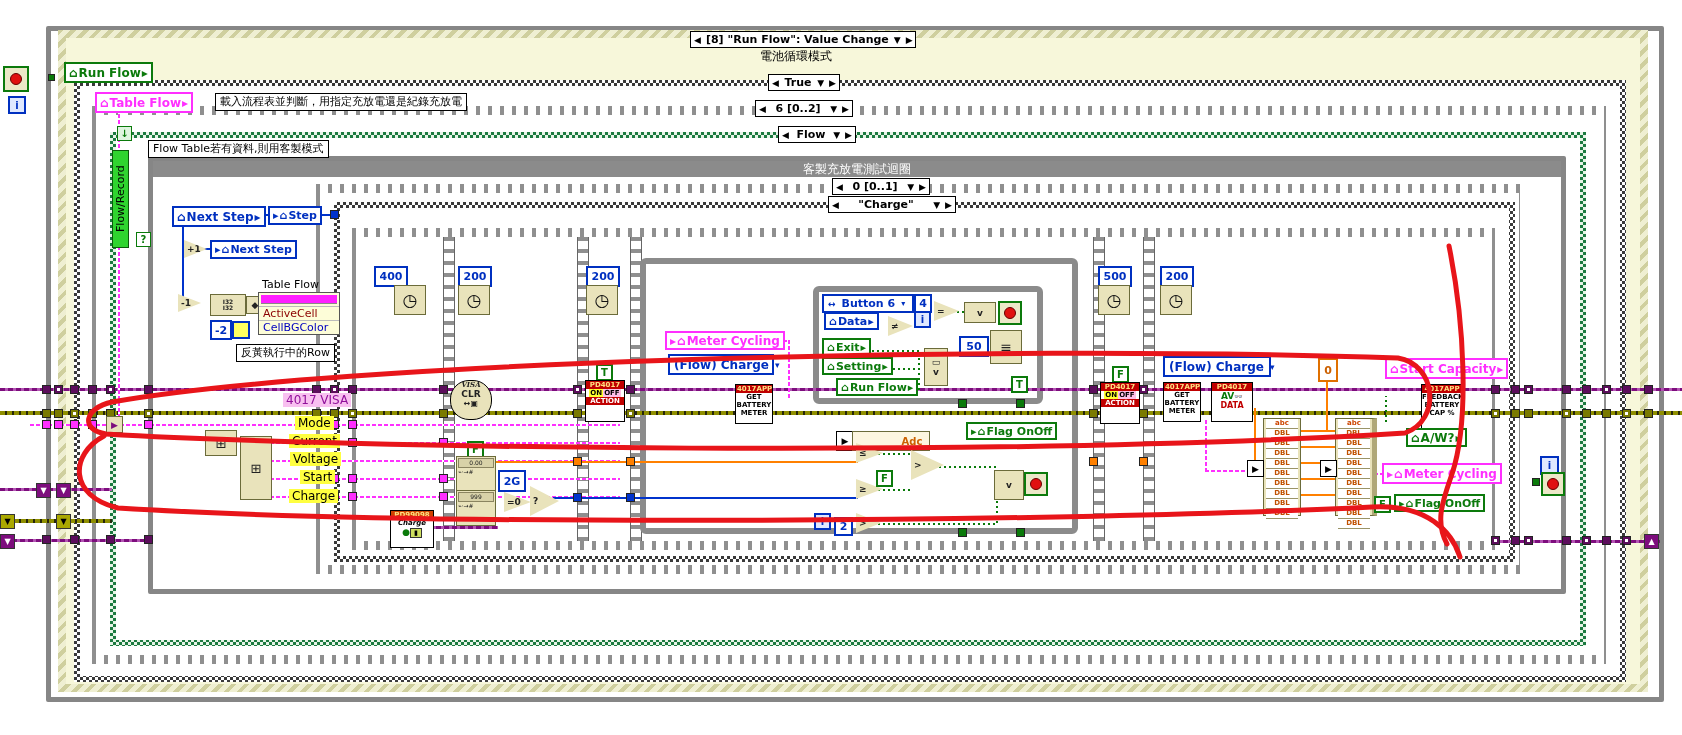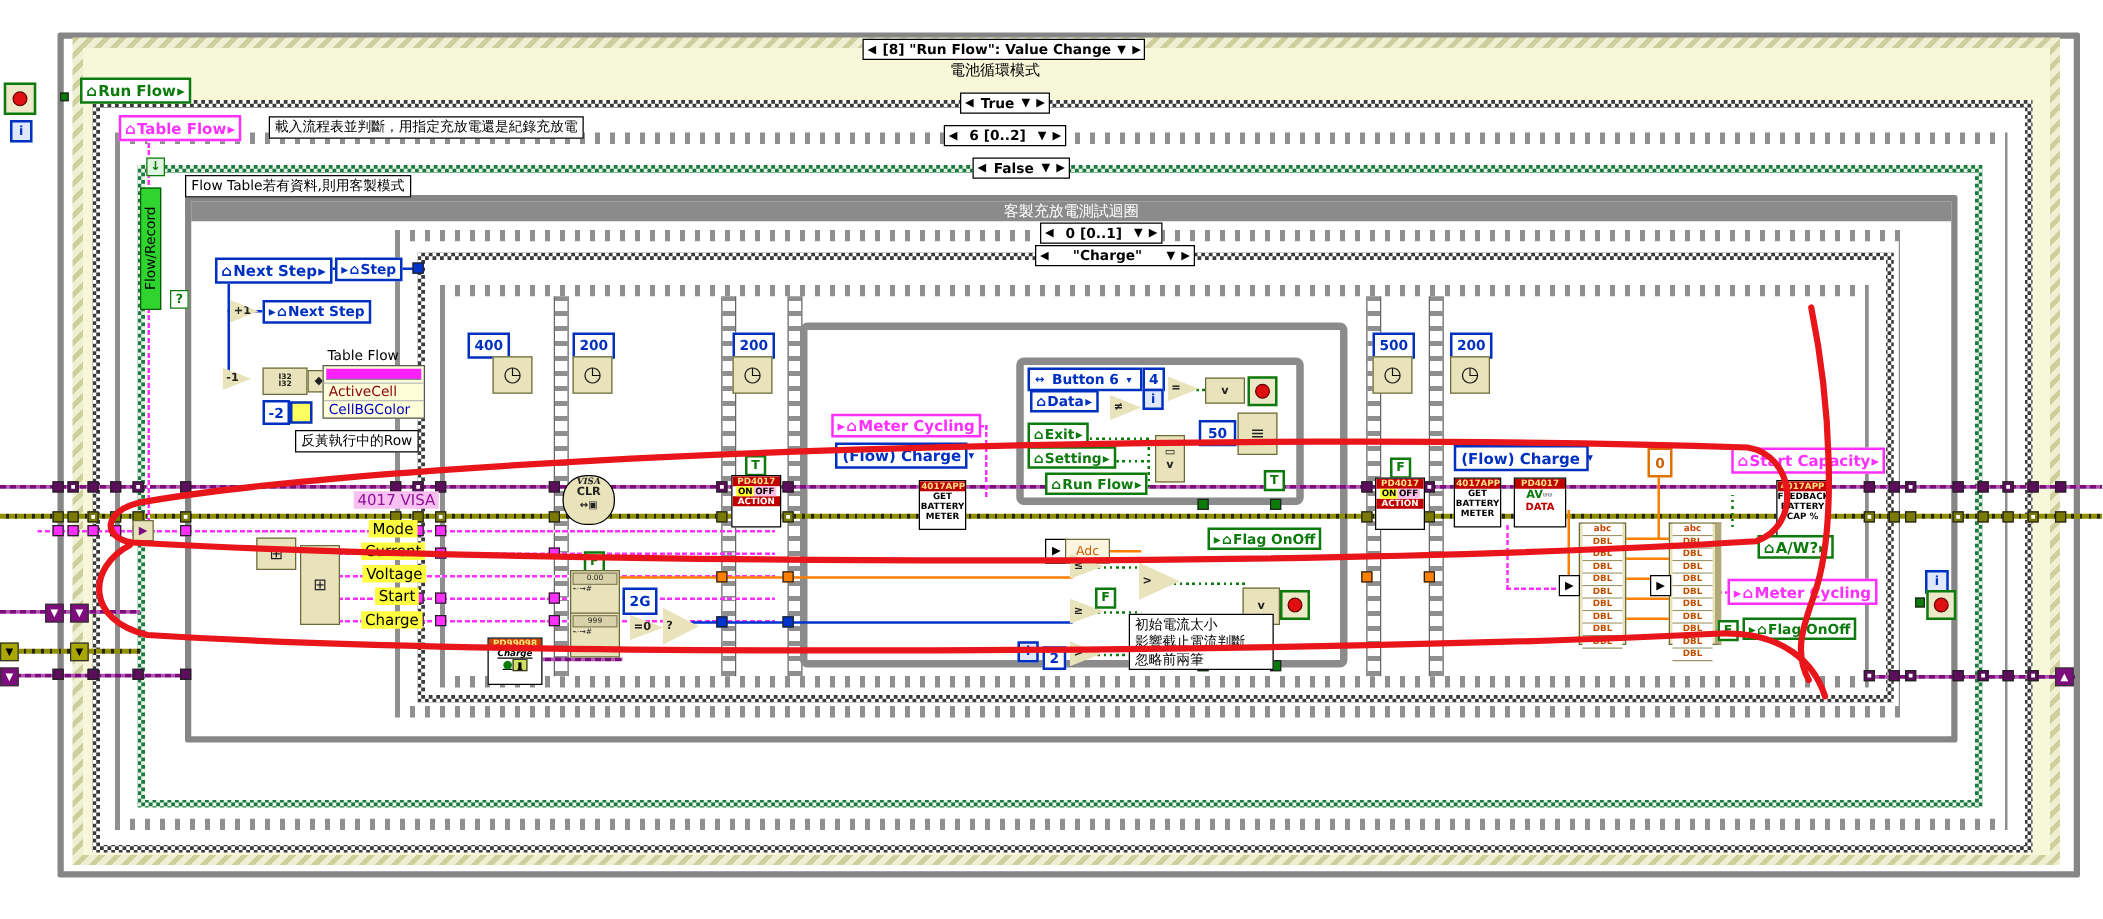--- a/index.html
+++ b/index.html
@@ -172,7 +172,7 @@
   </div>
   <div class="sel" style="left:778px;top:126px;width:70px;">
     <span class="cap">◀</span>
-    <span style="flex:1;text-align:center;">False</span>
+    <span style="flex:1;text-align:center;">Flow</span>
     <span class="cap">▼</span>
     <span class="cap">▶</span>
   </div>

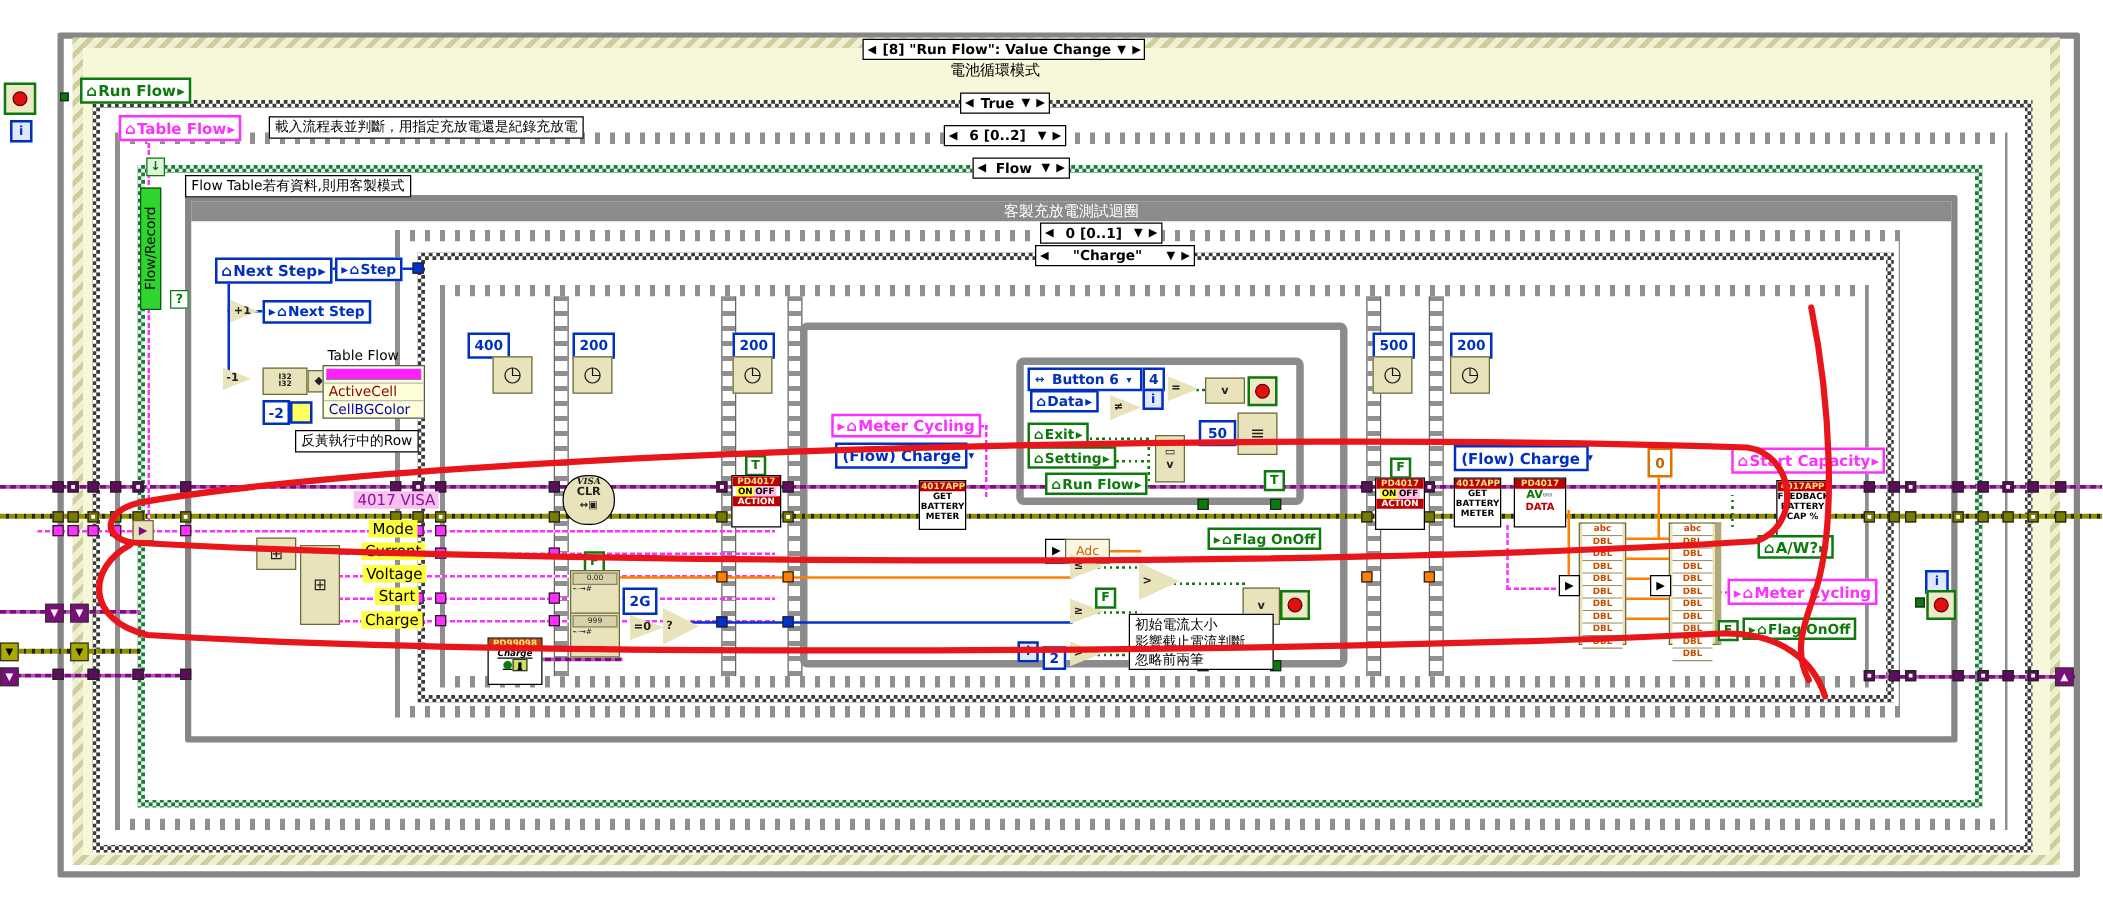--- a/index.html
+++ b/index.html
@@ -400,7 +400,7 @@
   <div class="boolc" style="left:1011px;top:376px;">T</div>
 
   <div class="arrowbox" style="left:836px;top:431px;width:16px;height:18px;">▶</div>
-  <div class="tanbox" style="left:852px;top:431px;width:34px;height:18px;color:#cc6000;font-weight:normal;background:#fdf6e0;">Adc</div>
+  <div class="tanbox" style="left:852px;top:431px;width:34px;height:18px;color:#cc6000;font-weight:bold;background:#fdf6e0;padding-left:42px;">Adc</div>
   <div class="tri" style="left:856px;top:443px;width:24px;height:20px;">≤</div>
   <div class="tri" style="left:856px;top:479px;width:24px;height:20px;">≥</div>
   <div class="tri" style="left:911px;top:450px;width:30px;height:30px;">&gt;</div>

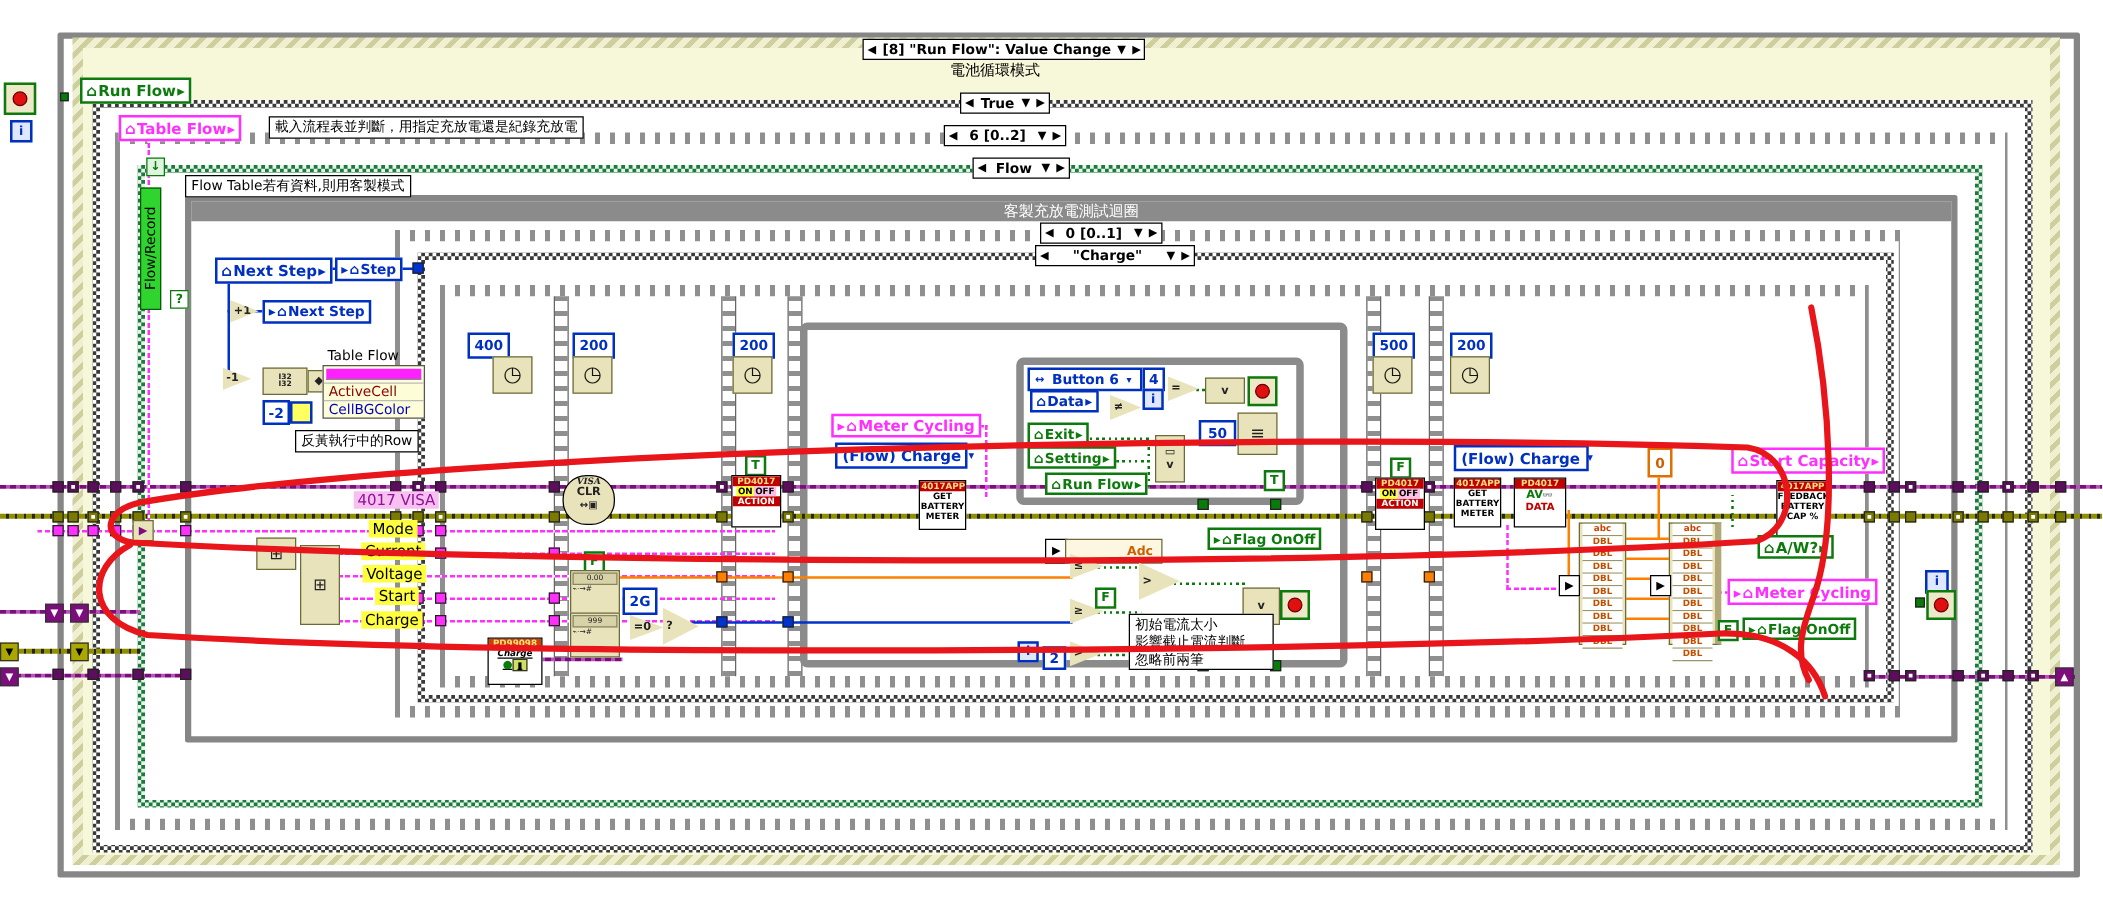--- a/index.html
+++ b/index.html
@@ -408,9 +408,6 @@
   <div class="iterm" style="left:814px;top:513px;">i</div>
   <div class="const" style="left:834px;top:517px;width:15px;height:15px;">2</div>
   <div class="tri" style="left:856px;top:513px;width:22px;height:20px;">&gt;</div>
-  <div class="comment" style="left:903px;top:491px;width:106px;">初始電流太小
-影響截止電流判斷
-忽略前兩筆</div>
   <div class="tanbox" style="left:994px;top:470px;width:28px;height:28px;font-size:9px;font-weight:bold;">v</div>
   <div class="stopbtn" style="left:1024px;top:472px;width:20px;height:20px;">
       <span class="dot"></span>

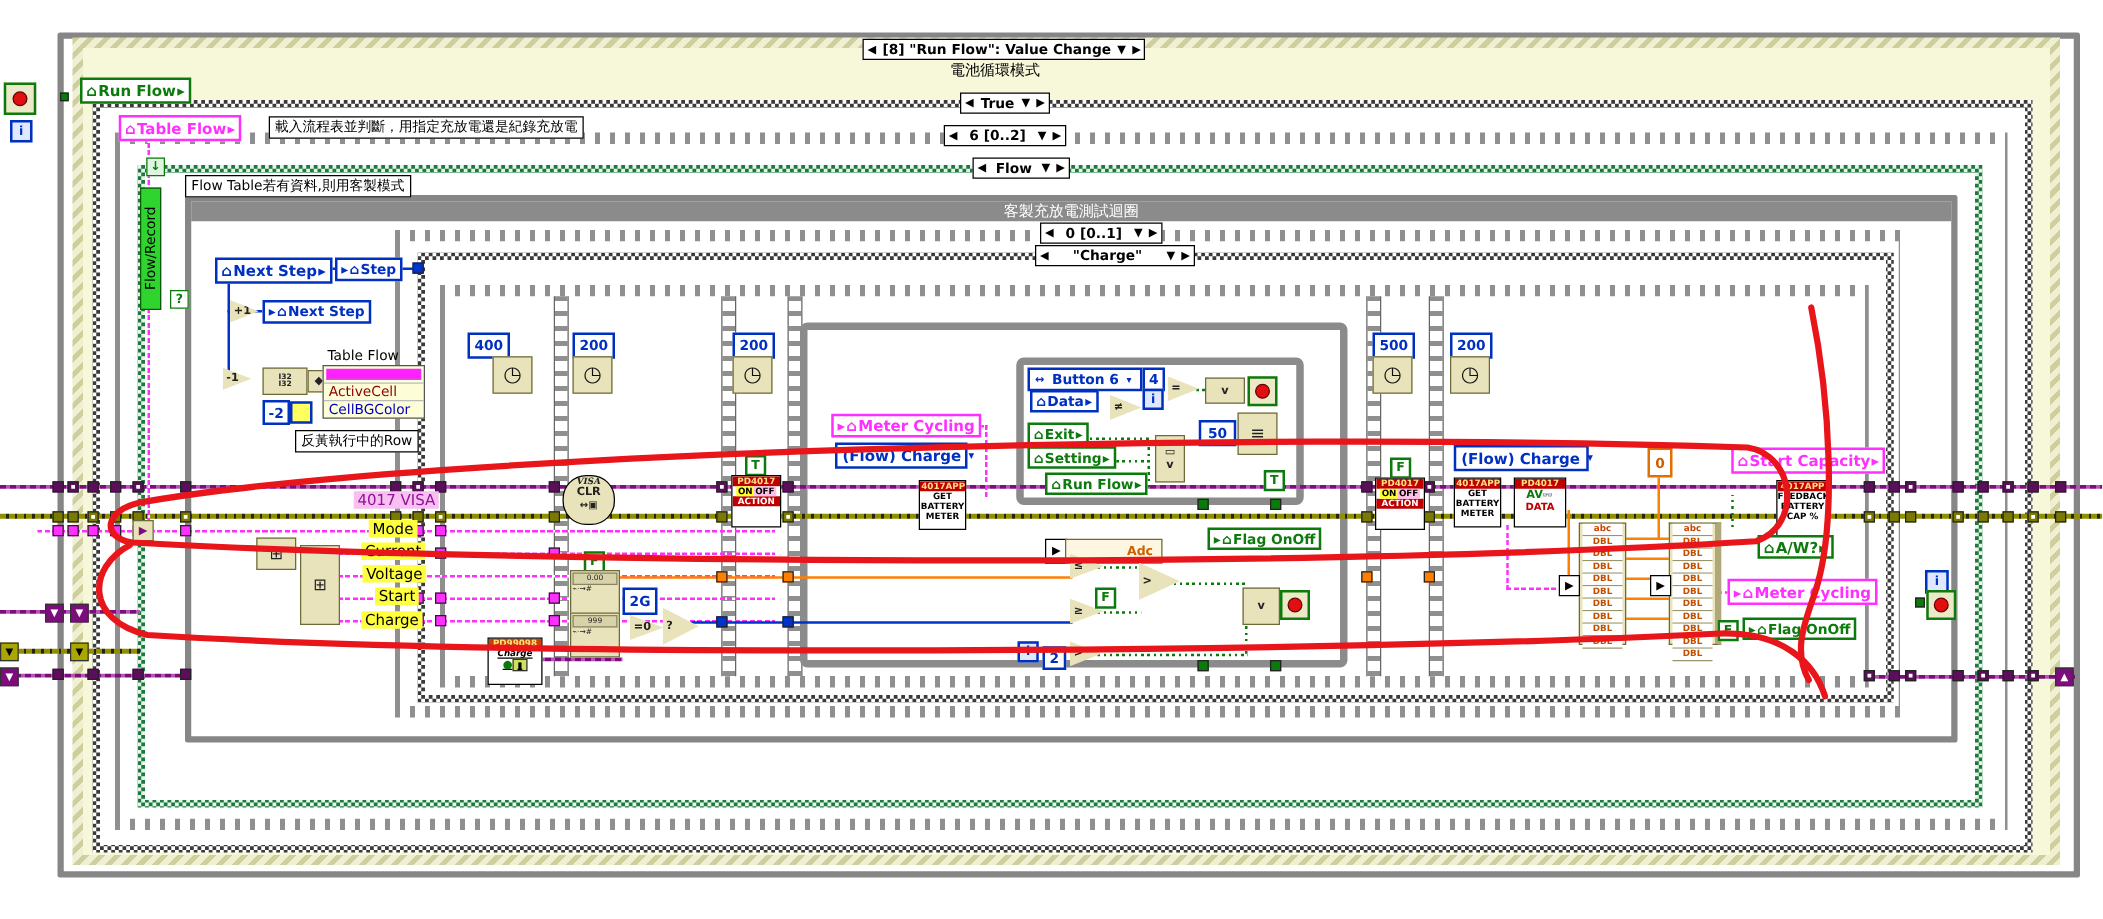--- a/index.html
+++ b/index.html
@@ -307,7 +307,7 @@
 
   <div class="const" style="left:374px;top:266px;width:30px;height:17px;">400</div>
   <div class="timerbox" style="left:394px;top:285px;">◷</div>
-  <div class="subvi" style="left:390px;top:510px;width:42px;height:36px;text-decoration:underline;">
+  <div class="subvi" style="left:390px;top:510px;width:42px;height:36px;">
     <div class="hdr2">PD99098</div>
     <div style="font-style:italic;">Charge</div>
     <div><span class="grn">●</span><span style="background:#cfe060;border:1px solid #333;padding:0 3px;">▮</span></div>

